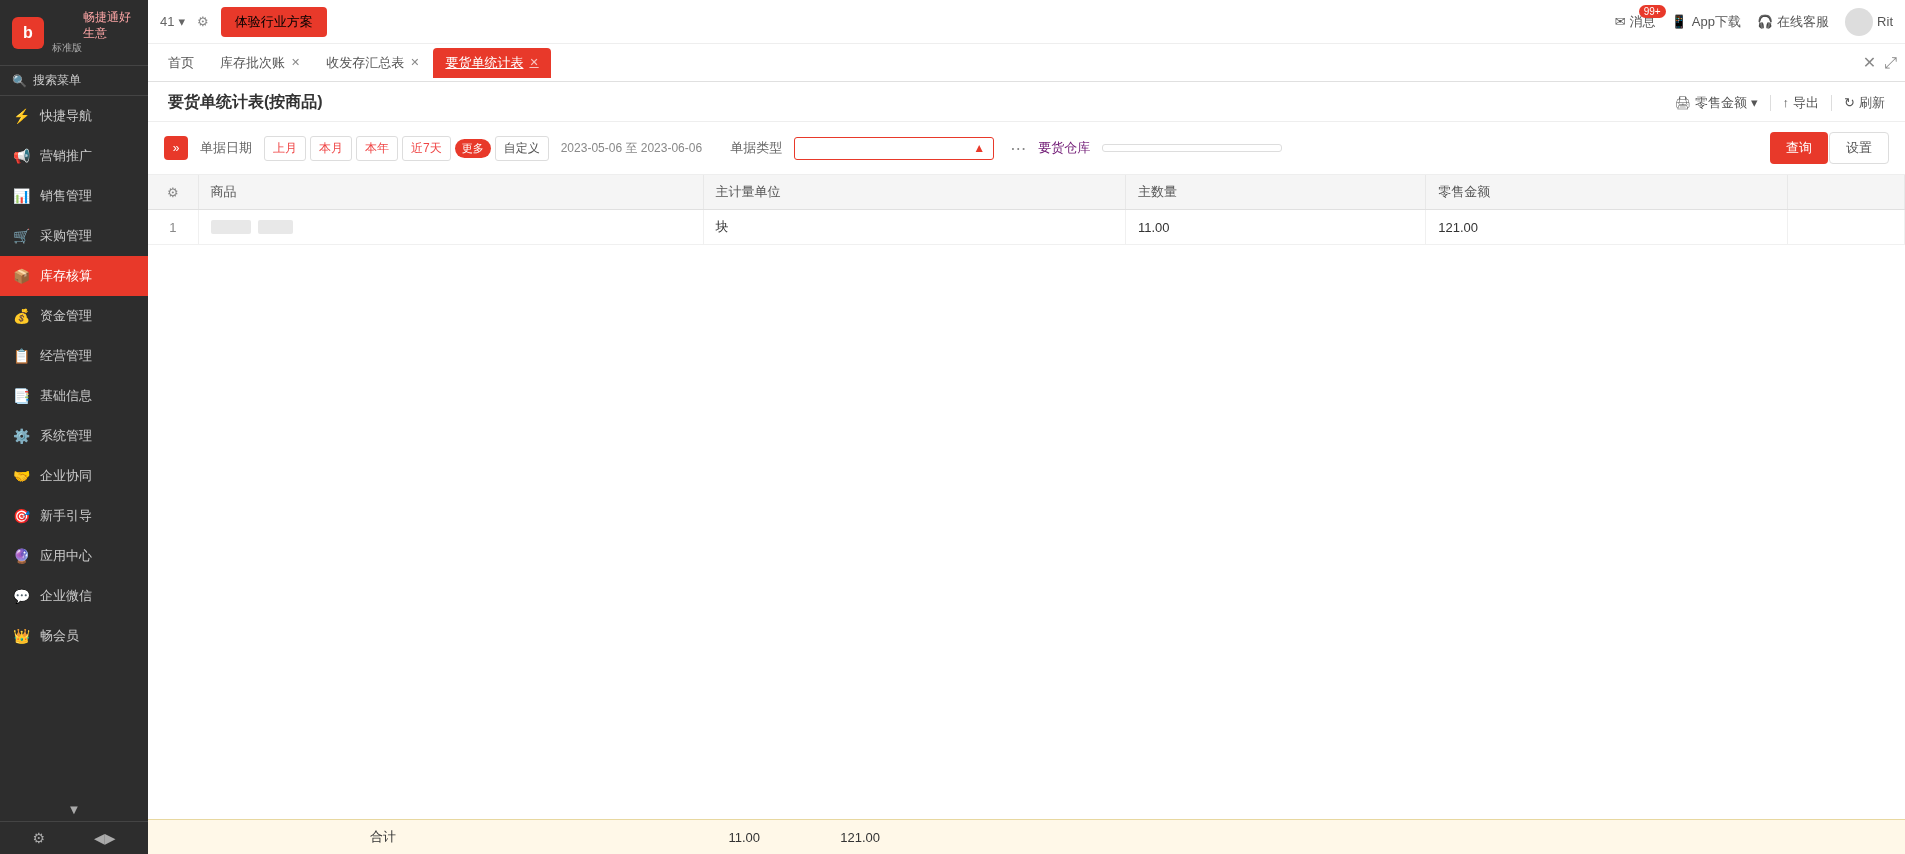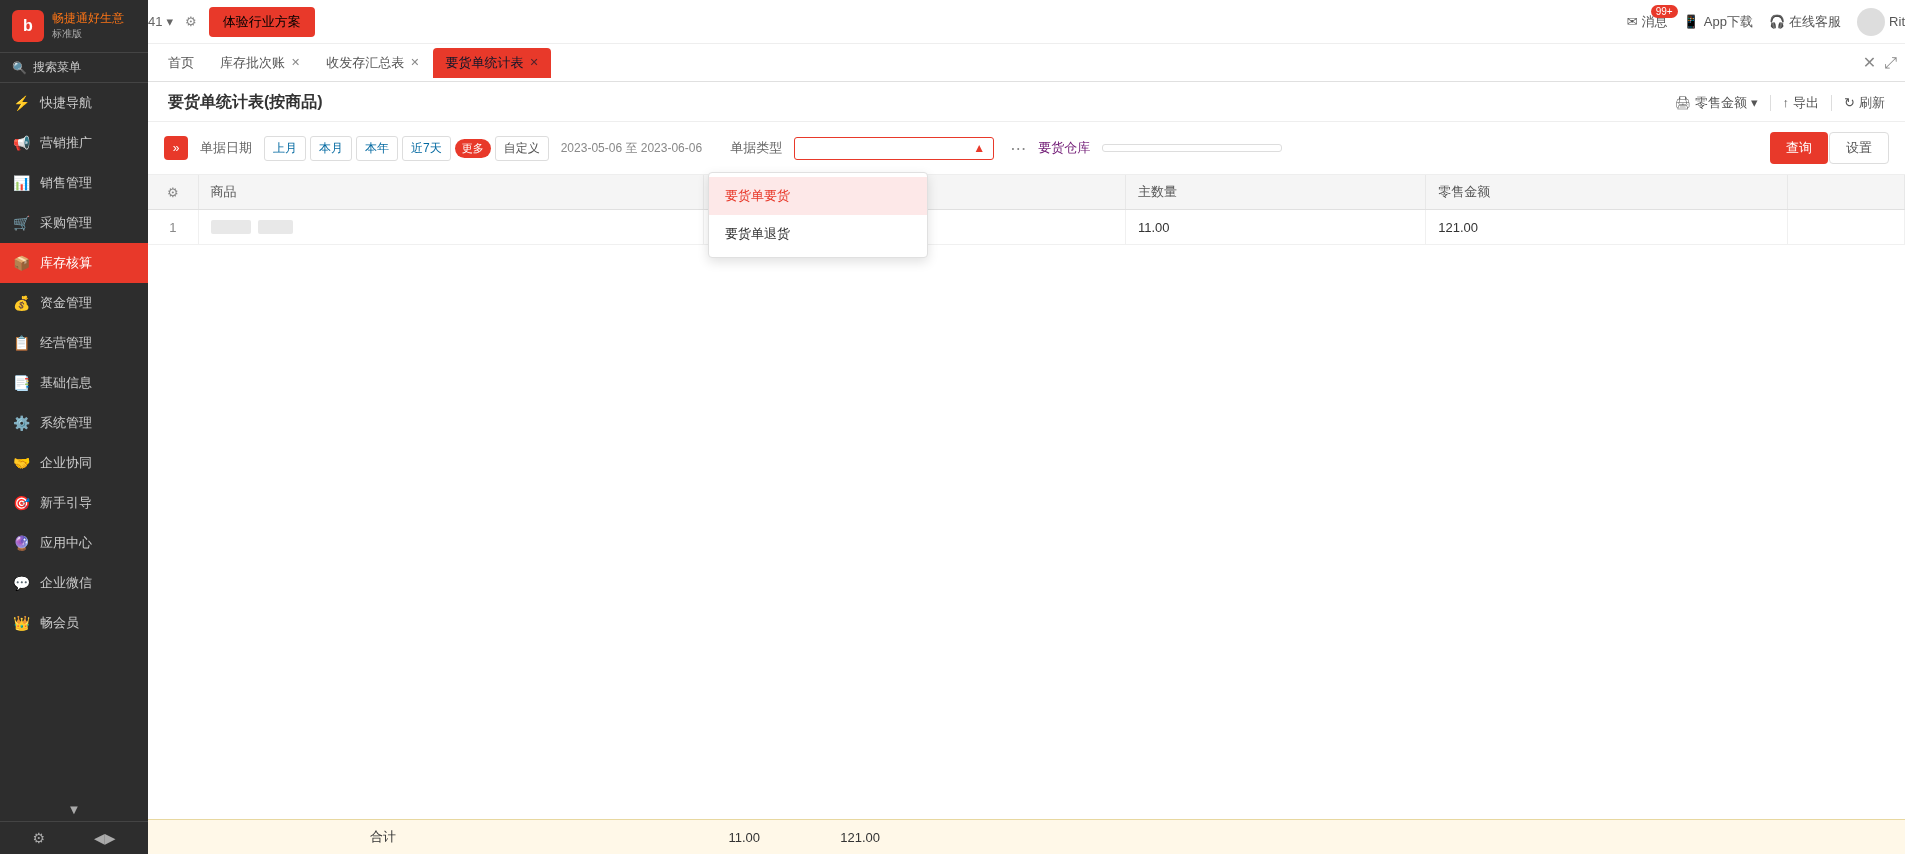--- a/index.html
+++ b/index.html
@@ -35,7 +35,7 @@
       margin-right: 8px;
       flex-shrink: 0;
     }
-    .sidebar-logo-text { color: #f97316; font-size: 12px; line-height: 1.3; }
+    .sidebar-logo-text { color: #fca5a5; font-size: 12px; line-height: 1.3; margin-left: 31px; }
     .sidebar-logo-sub { font-size: 10px; color: #aaa; }
     .sidebar-search {
       display: flex;

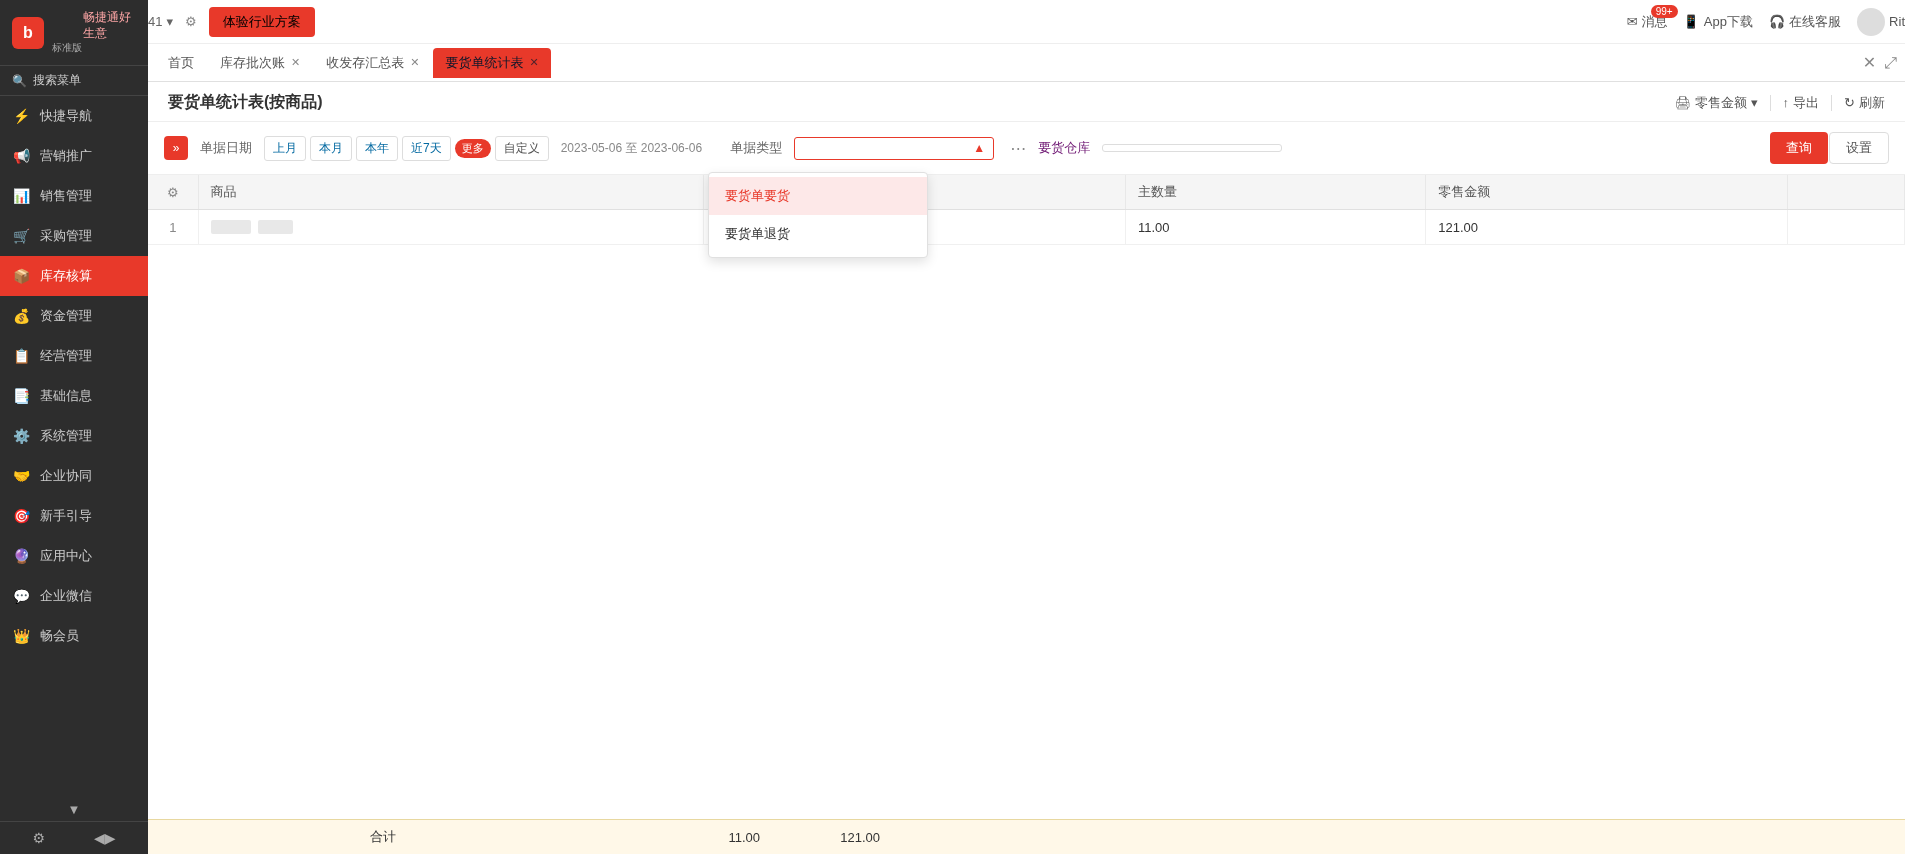--- a/index.html
+++ b/index.html
@@ -84,7 +84,7 @@
       height: 44px;
       display: flex;
       align-items: center;
-      padding: 0 0;
+      padding: 0 12px;
       border-bottom: 1px solid #eee;
       justify-content: space-between;
       flex-shrink: 0;

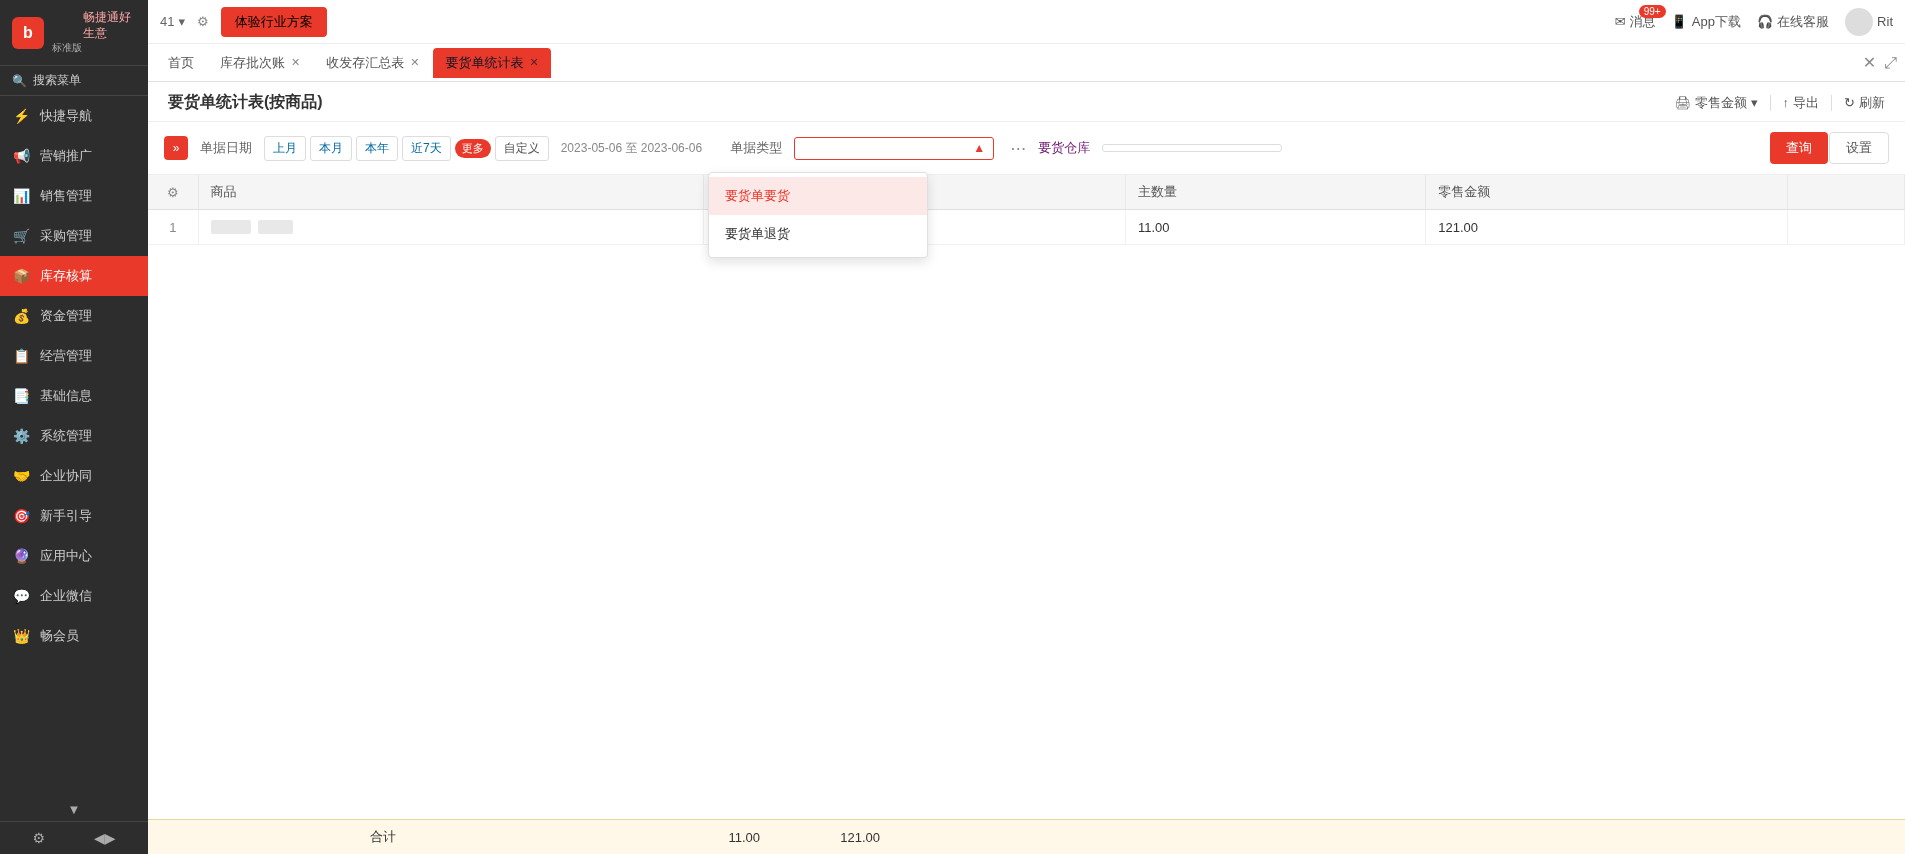--- a/index.html
+++ b/index.html
@@ -134,7 +134,7 @@
       border-radius: 4px 4px 0 0;
       gap: 6px;
     }
-    .tab-item.active { background: #e8392a; color: #0f172a; }
+    .tab-item.active { background: #e8392a; color: #ffffff; text-decoration: underline; }
     .tab-close { font-size: 11px; color: inherit; opacity: 0.7; }
     .tabbar-right { margin-left: auto; display: flex; align-items: center; gap: 8px; }
     .tabbar-icon-btn { color: #888; cursor: pointer; font-size: 16px; }

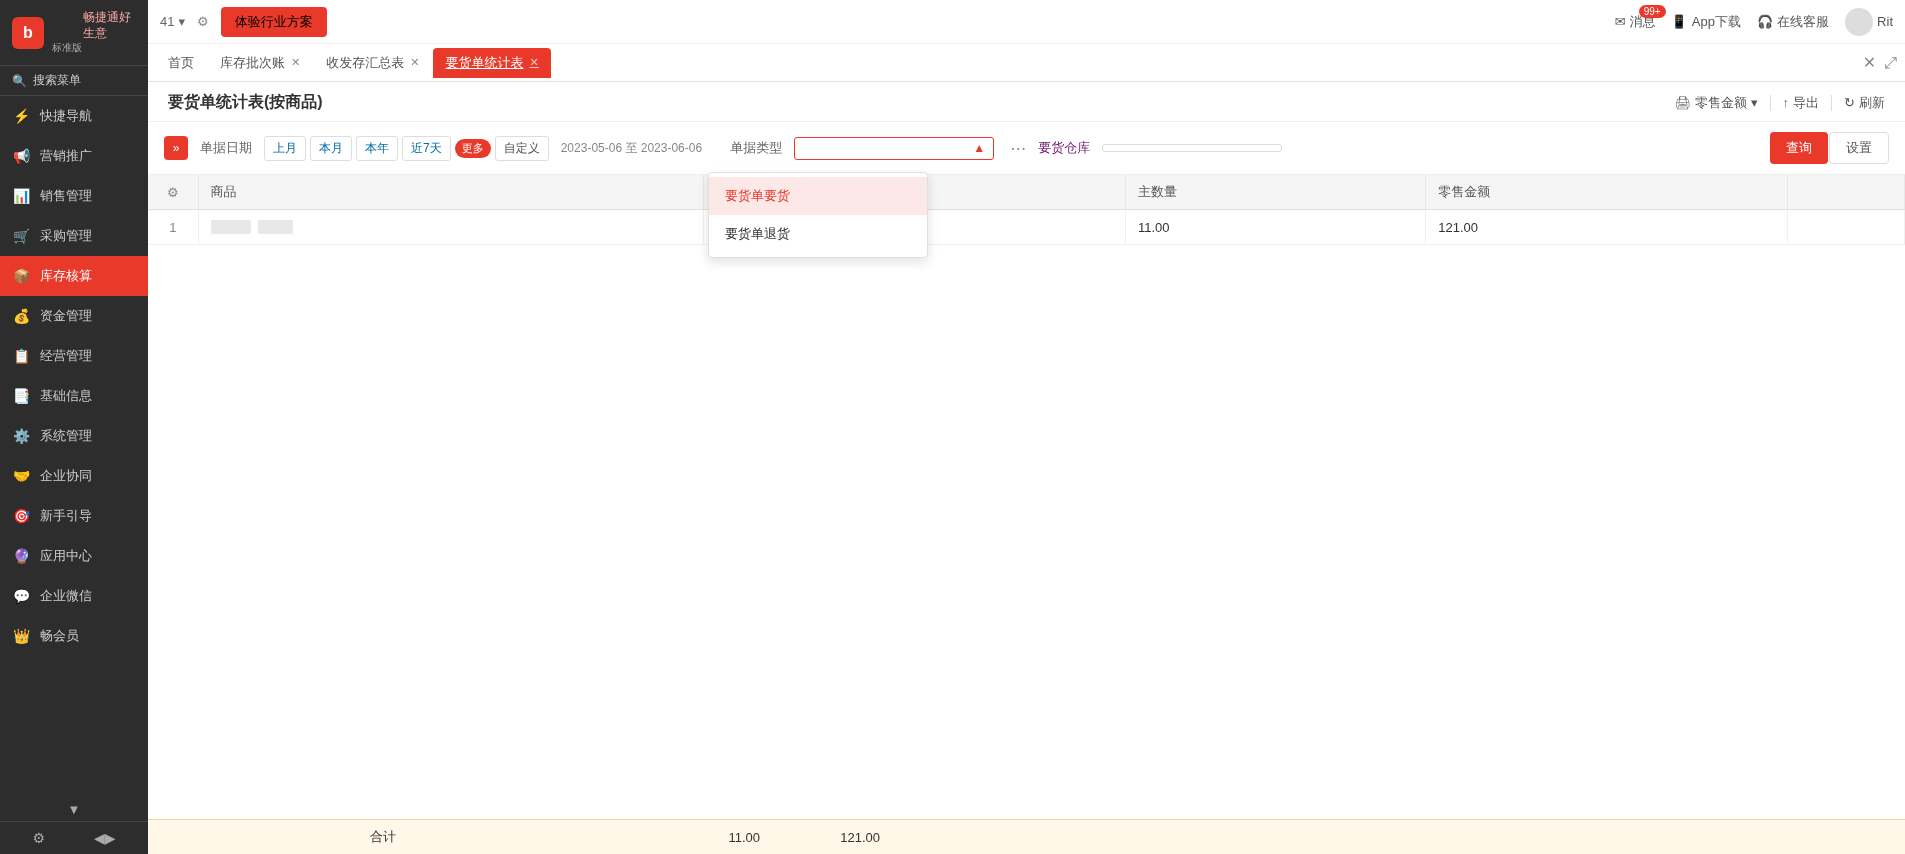--- a/index.html
+++ b/index.html
@@ -177,7 +177,7 @@
     .filter-date-group { display: flex; align-items: center; gap: 4px; }
     .filter-btn {
       padding: 3px 8px; border: 1px solid #ddd; border-radius: 3px;
-      cursor: pointer; font-size: 12px; color: #0369a1; background: white;
+      cursor: pointer; font-size: 12px; color: #ef4444; background: white;
     }
     .filter-btn-more {
       background: #e8392a; color: white; border: none;

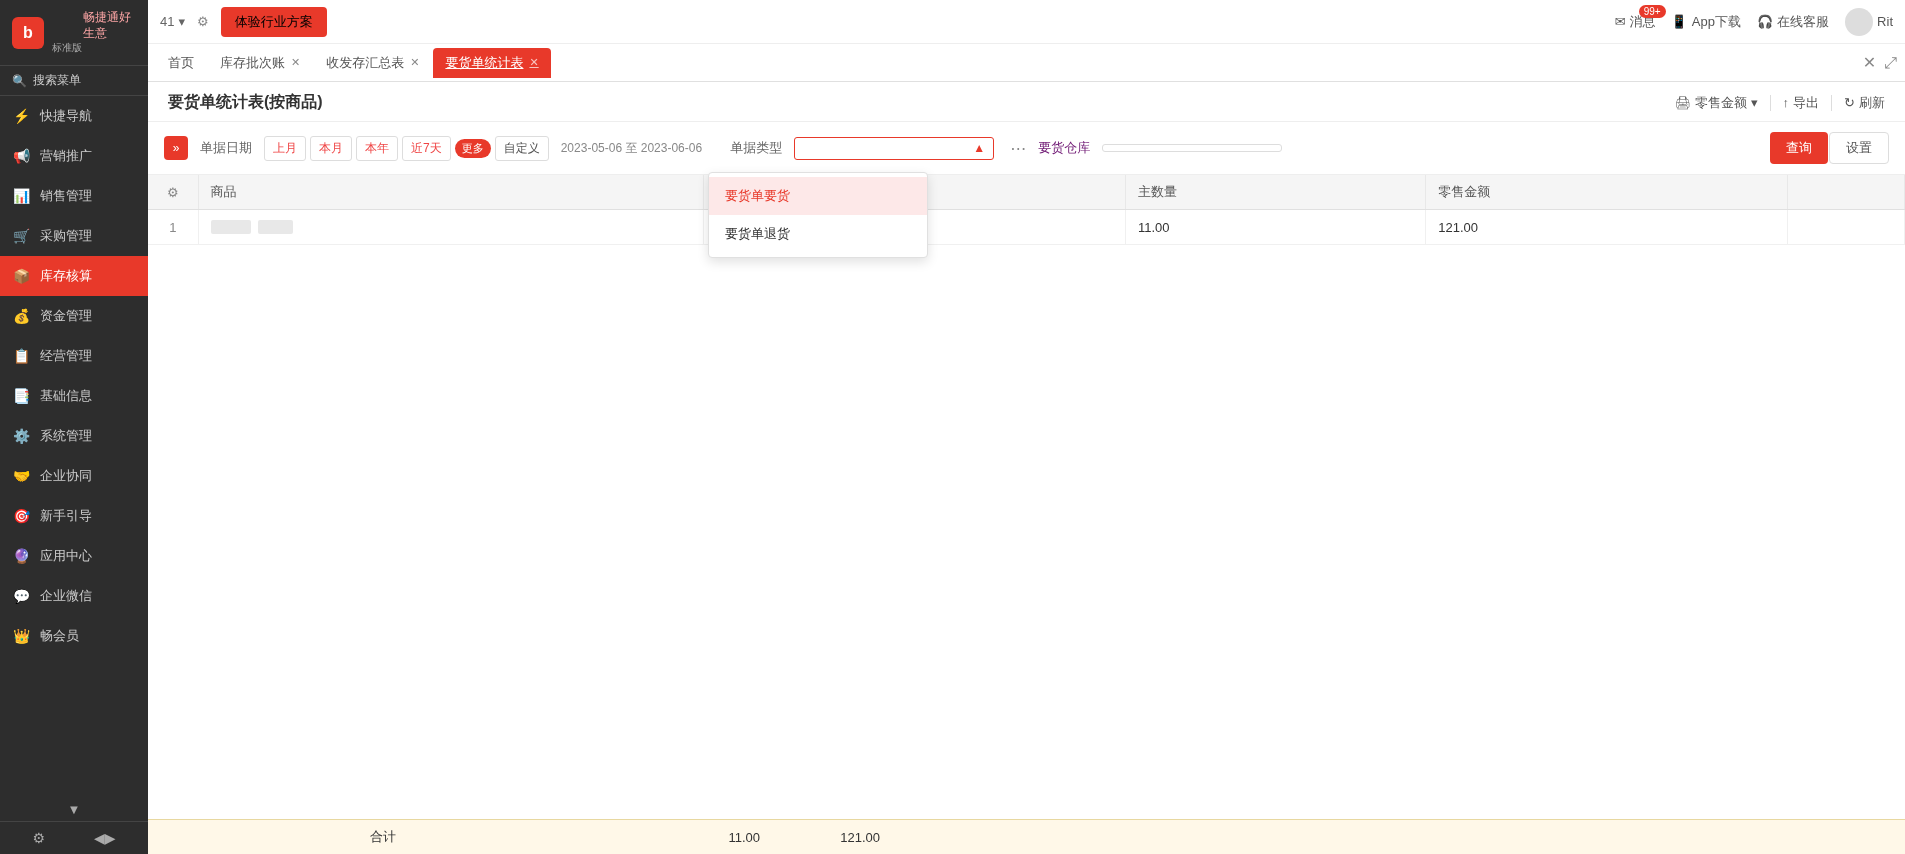--- a/index.html
+++ b/index.html
@@ -460,10 +460,6 @@
       <button class="btn-settings">设置</button>
     </div>
 
-    <div class="dropdown-popup">
-      <div class="dropdown-item selected">要货单要货</div>
-      <div class="dropdown-item">要货单退货</div>
-    </div>
   </div>
 
   <div class="table-container">

